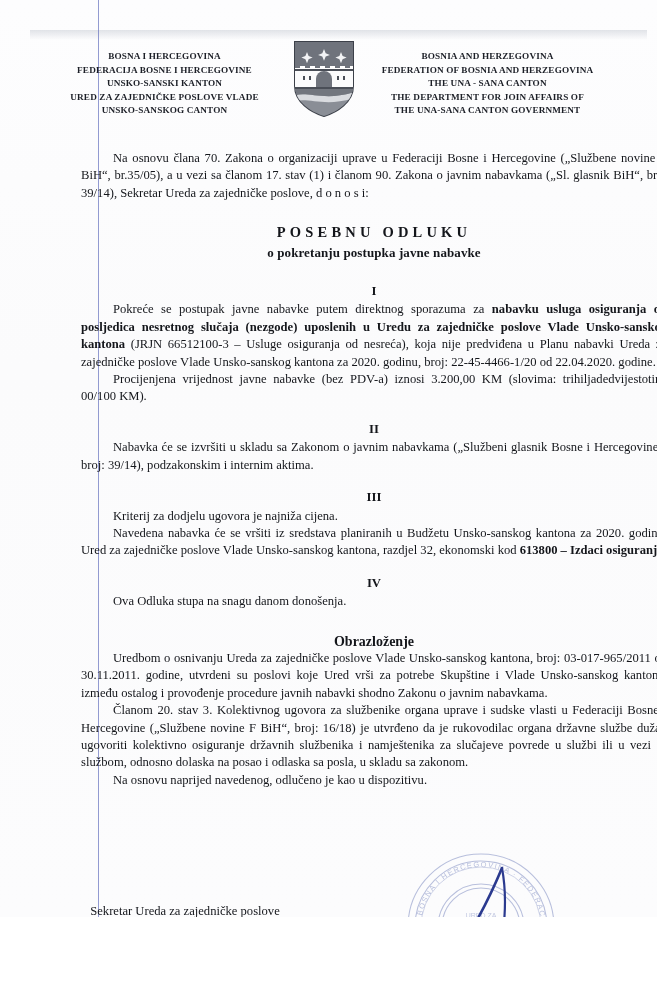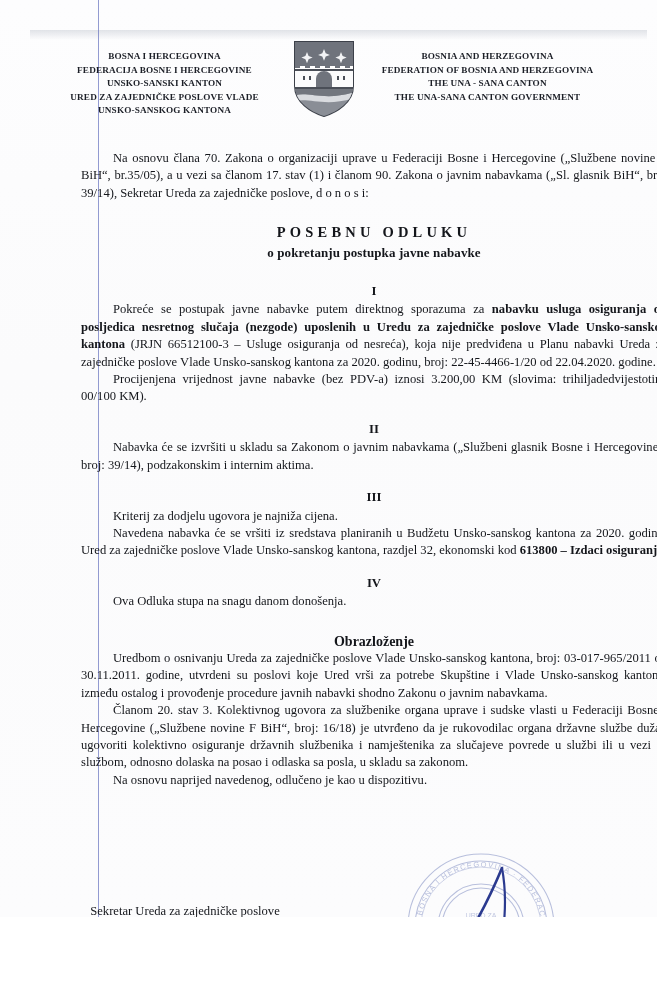--- a/index.html
+++ b/index.html
@@ -252,6 +252,7 @@
       <div>BOSNIA  AND  HERZEGOVINA</div>
       <div>FEDERATION OF BOSNIA AND  HERZEGOVINA</div>
       <div>THE UNA - SANA CANTON</div>
+      <div>THE DEPARTMENT FOR JOIN AFFAIRS OF</div>
       <div>THE UNA-SANA CANTON GOVERNMENT</div>
     </div>
   </div>

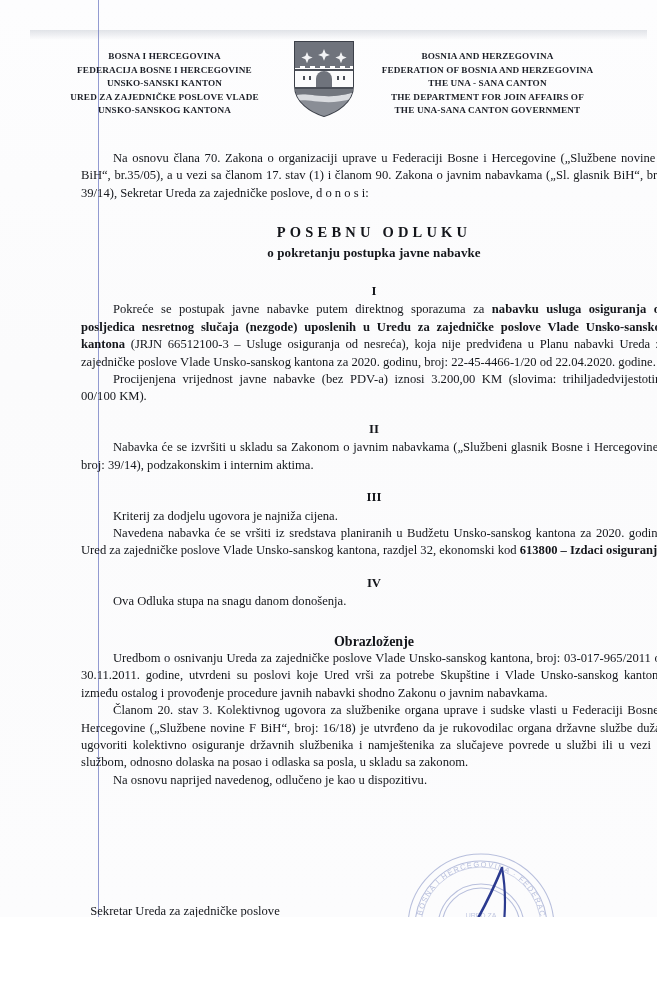--- a/index.html
+++ b/index.html
@@ -199,7 +199,7 @@
       <div>FEDERACIJA BOSNE I HERCEGOVINE</div>
       <div>UNSKO-SANSKI KANTON</div>
       <div>URED ZA ZAJEDNIČKE POSLOVE VLADE</div>
-      <div>UNSKO-SANSKOG KANTONA</div>
+      <div>UNSKO-SANSKOG CANTON</div>
     </div>
 
     <div class="crest">

